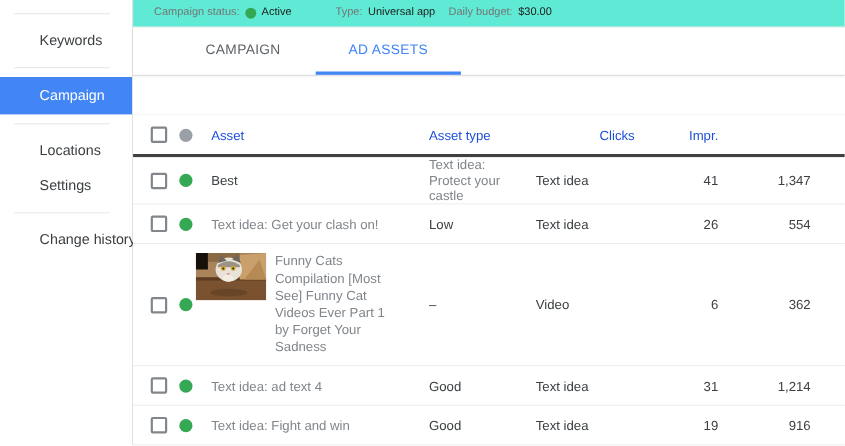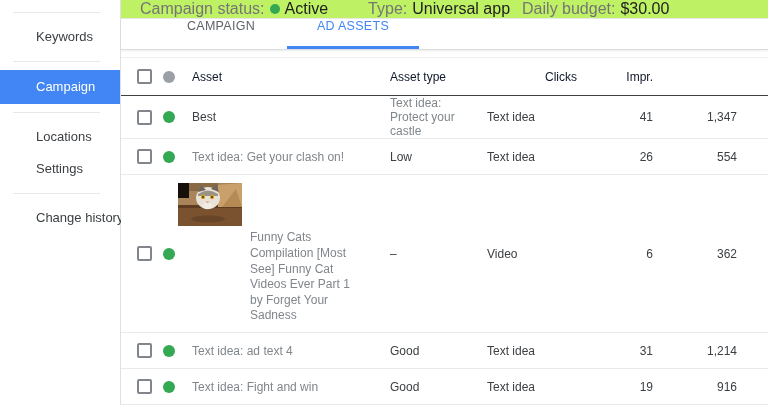--- a/index.html
+++ b/index.html
@@ -19,8 +19,8 @@
   .main { flex:1; display:flex; flex-direction:column; min-width:0; }
 
   
-  .statusbar { height:32px; background:#bef264; border-bottom:1px solid #e8e8e8;
-    display:flex; align-items:center; padding-left:19px; font-size:16px; color:#757575; }
+  .statusbar { height:32px; background:#5eead4; border-bottom:1px solid #e8e8e8;
+    display:flex; align-items:center; padding-left:19px; font-size:10px; color:#757575; }
   .sb-group { display:flex; align-items:center; }
   .sb-group + .sb-group.g2 { margin-left:40px; }
   .sb-group + .sb-group.g3 { margin-left:12px; }

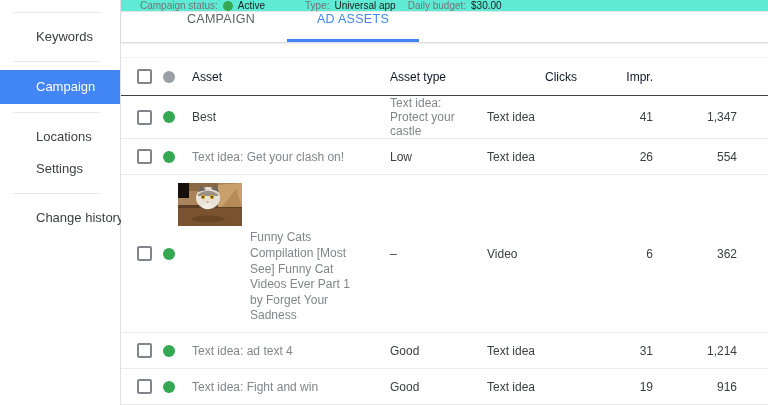--- a/index.html
+++ b/index.html
@@ -48,7 +48,7 @@
     grid-template-columns:15px 40px 198px 97px 90px 76px 84px;
     padding-left:16px; align-items:center; border-bottom:1px solid #e8eaed;
     min-height:36px; font-size:12px; color:#3c4043; background:#fff; }
-  .trow.header { min-height:38px; border-bottom:1px solid #404040; color:#0f172a; }
+  .trow.header { min-height:38px; border-bottom:3px solid #404040; color:#1d4ed8; }
   .trow.video-row { min-height:88px; }
   .cb { width:15px; height:15px; border:2px solid #80868b; border-radius:2px;
     background:#fff; cursor:pointer; }

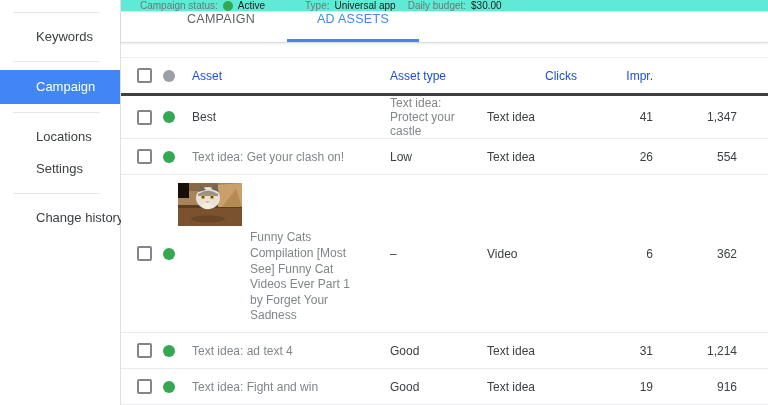--- a/index.html
+++ b/index.html
@@ -68,7 +68,7 @@
   .thumb { width:64px; height:43px; margin-left:-14px; margin-right:8px; flex-shrink:0;
     cursor:pointer; display:block; }
   .video-text { width:118px; color:#80868b; line-height:1.3; }
-  .video-title { display:block;margin-top:47px; }
+  .video-title { display:block; }
   .video-sub { display:block; }
 
   .bottom-strip { flex:1; background:#f5f5f5; border-top:0; }

